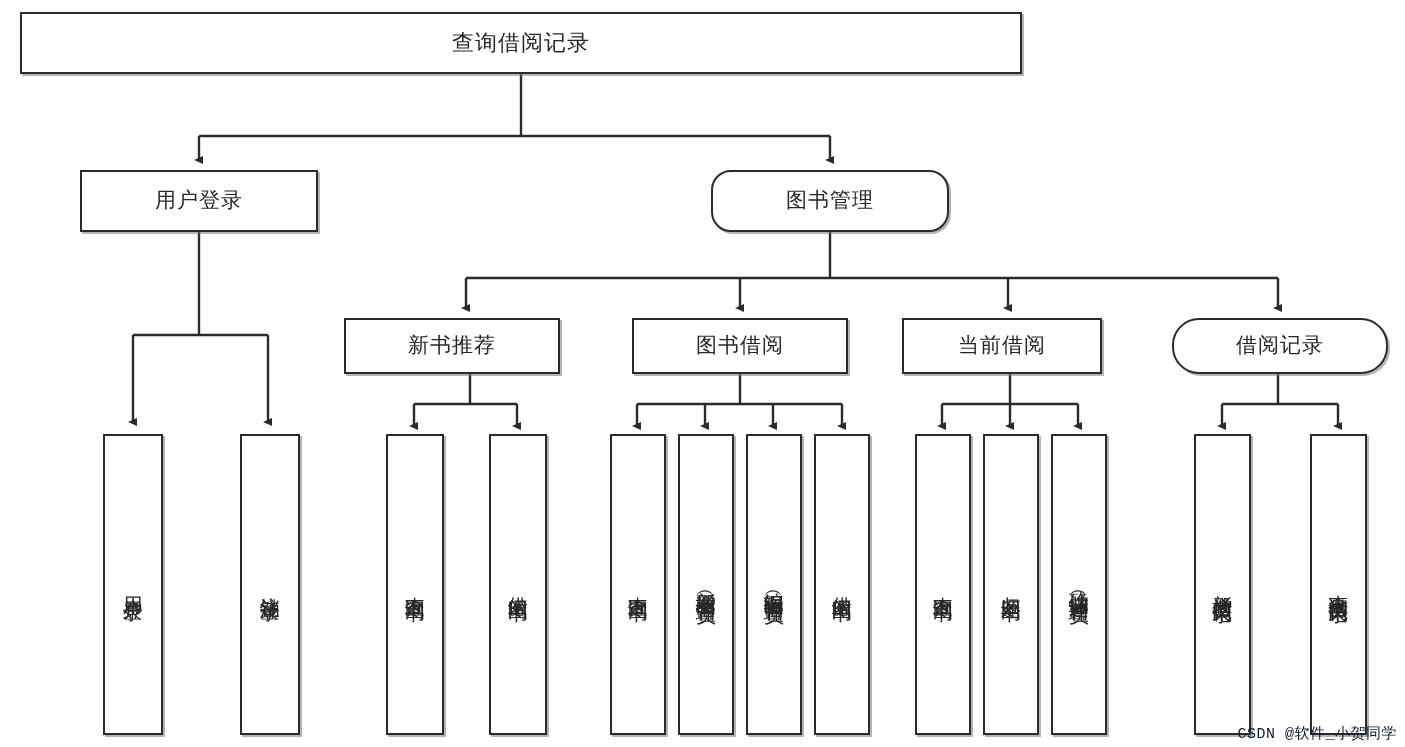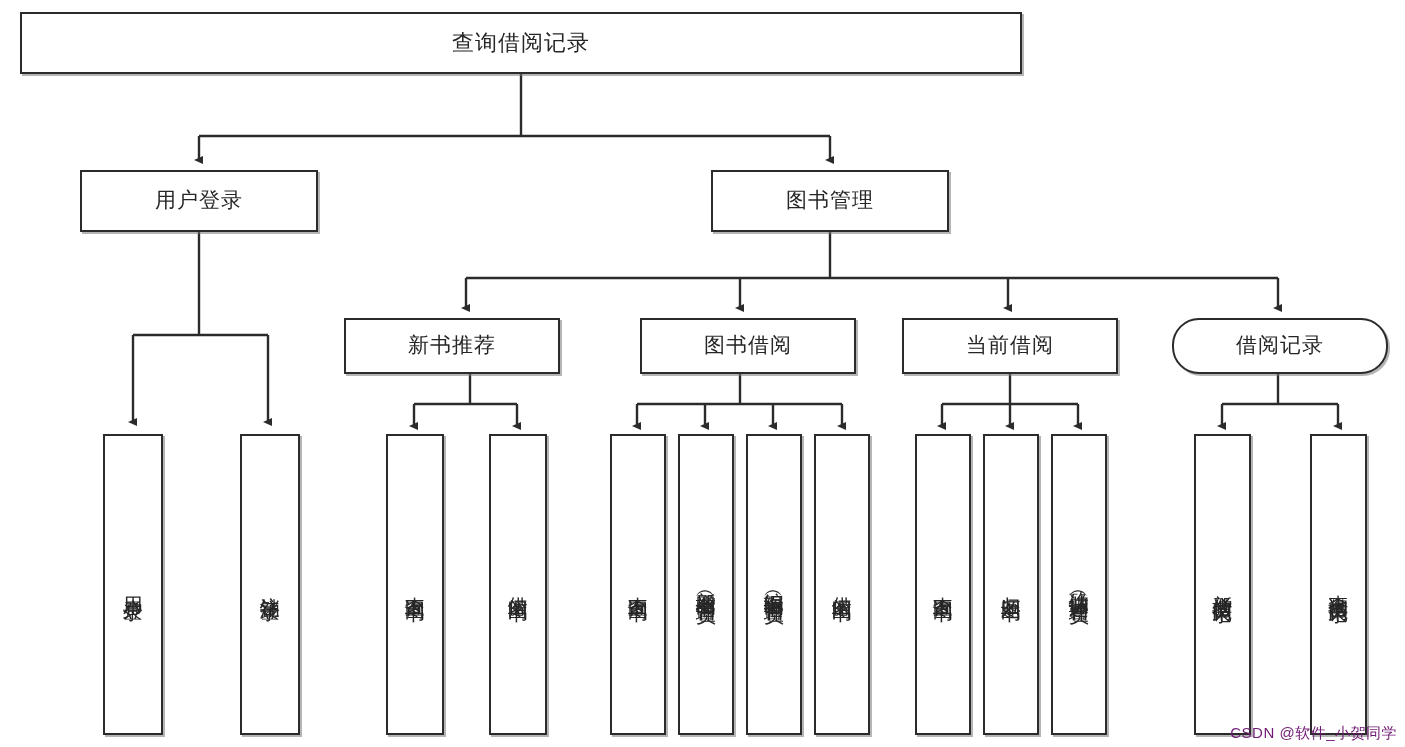--- a/index.html
+++ b/index.html
@@ -131,7 +131,7 @@
 
   <div class="node horiz" style="left:80px; top:170px; width:238px; height:62px;">用户登录</div>
 
-  <div class="node horiz" style="left:711px; top:170px; width:238px; height:62px;">图书管理</div>
+  <div class="node horiz" style="left:711px; top:170px; width:238px; height:62px;border-radius:20px;">图书管理</div>
 
   <div class="node horiz" style="left:344px; top:318px; width:216px; height:56px;">新书推荐</div>
 

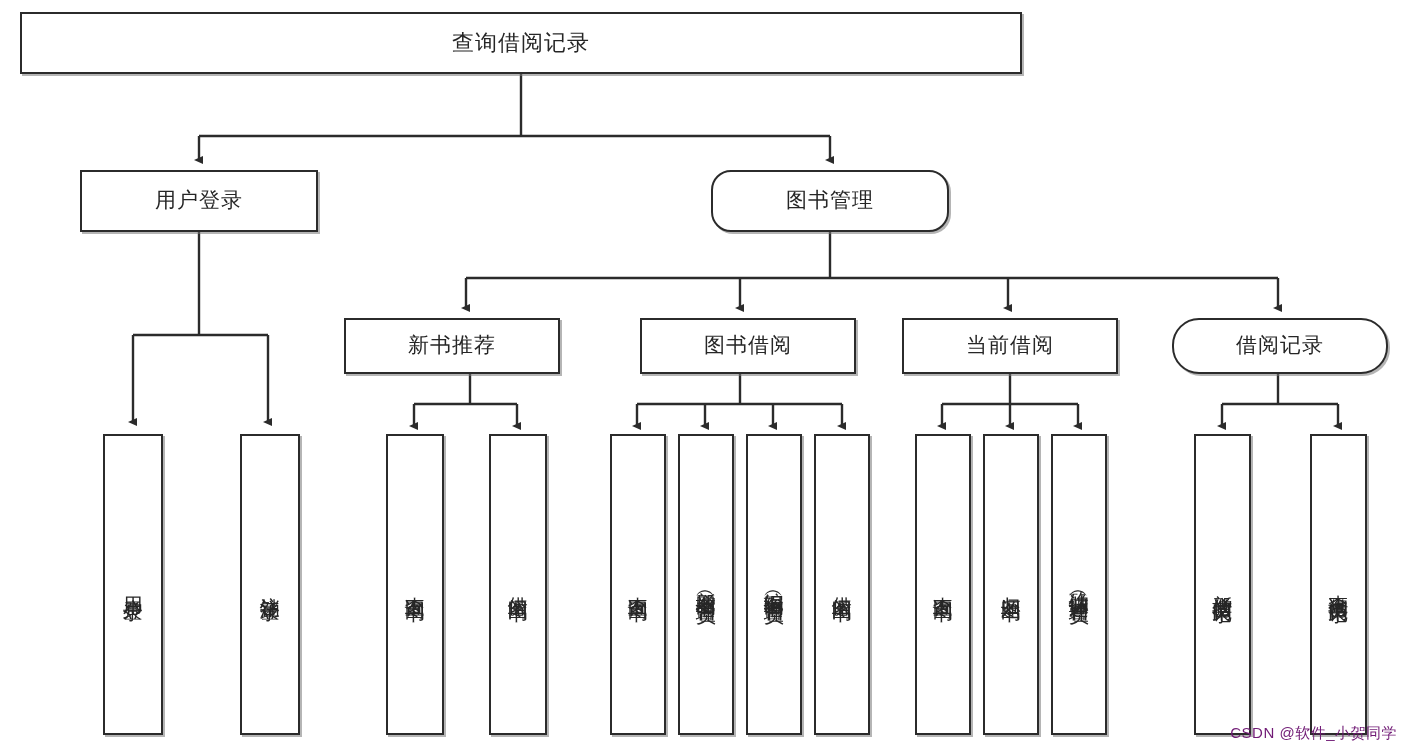--- a/index.html
+++ b/index.html
@@ -135,7 +135,7 @@
 
   <div class="node horiz" style="left:344px; top:318px; width:216px; height:56px;">新书推荐</div>
 
-  <div class="node horiz" style="left:632px; top:318px; width:216px; height:56px;margin-left:8px;">图书借阅</div>
+  <div class="node horiz" style="left:632px; top:318px; width:216px; height:56px;">图书借阅</div>
 
   <div class="node horiz" style="left:902px; top:318px; width:216px; height:56px;font-family:Liberation Serif, serif;">当前借阅</div>
 

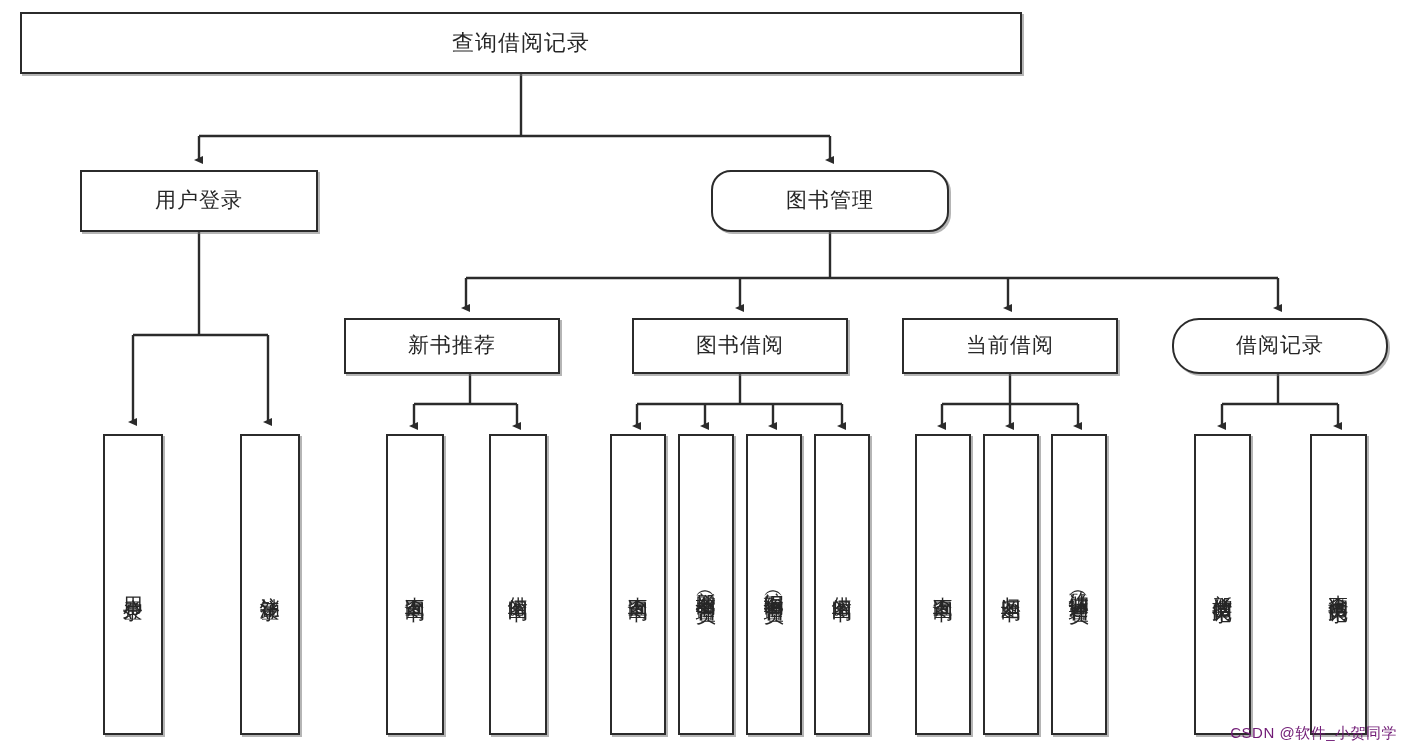--- a/index.html
+++ b/index.html
@@ -137,7 +137,7 @@
 
   <div class="node horiz" style="left:632px; top:318px; width:216px; height:56px;">图书借阅</div>
 
-  <div class="node horiz" style="left:902px; top:318px; width:216px; height:56px;font-family:Liberation Serif, serif;">当前借阅</div>
+  <div class="node horiz" style="left:902px; top:318px; width:200px; height:56px;font-family:Liberation Serif, serif;">当前借阅</div>
 
   <div class="node horiz" style="left:1172px; top:318px; width:216px; height:56px;border-radius:27px;">借阅记录</div>
 

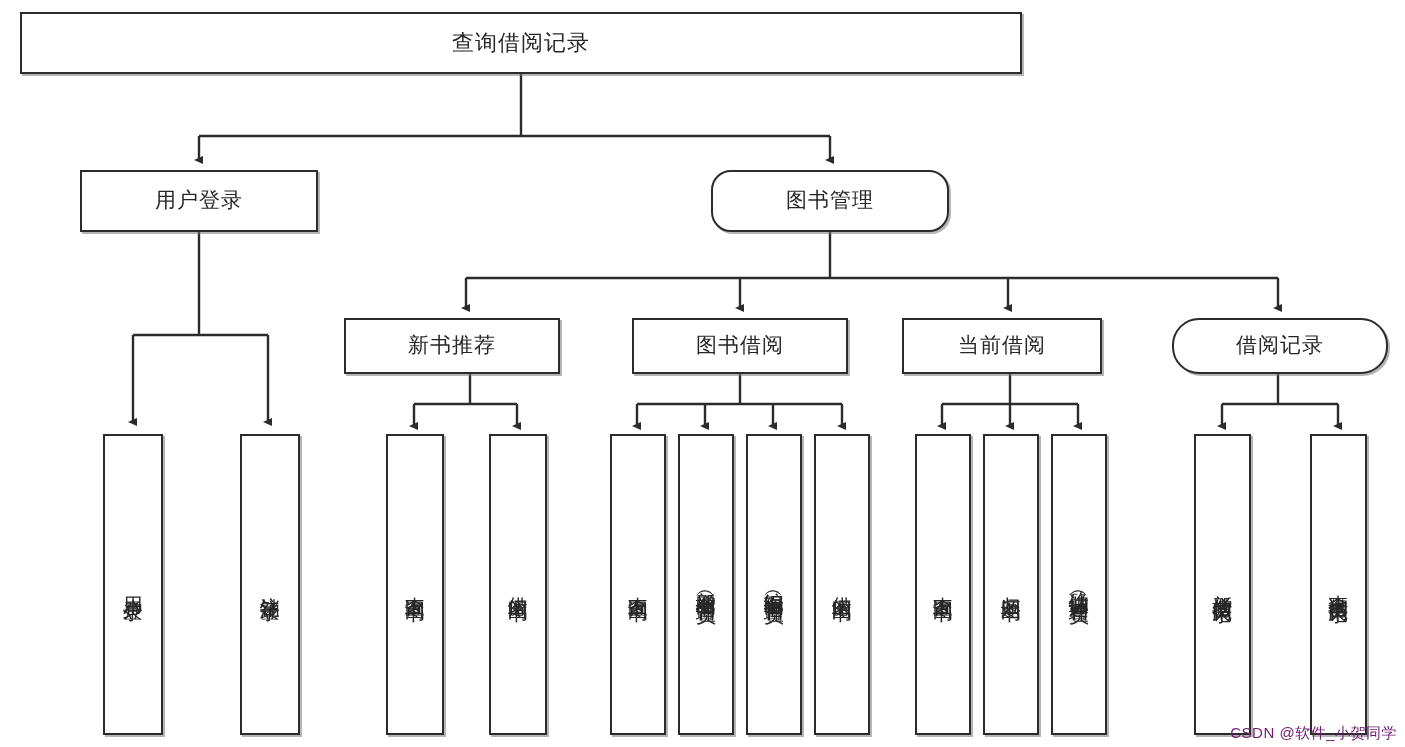--- a/index.html
+++ b/index.html
@@ -63,9 +63,9 @@
     right: 8px;
     bottom: 4px;
     font-size: 15px;
-    color: #701a75;
+    color: #0f172a;
     letter-spacing: 0.5px;
-    font-family: Liberation Sans, sans-serif;
+    font-family: Liberation Mono, monospace;
     user-select: none;
   }
 </style>

